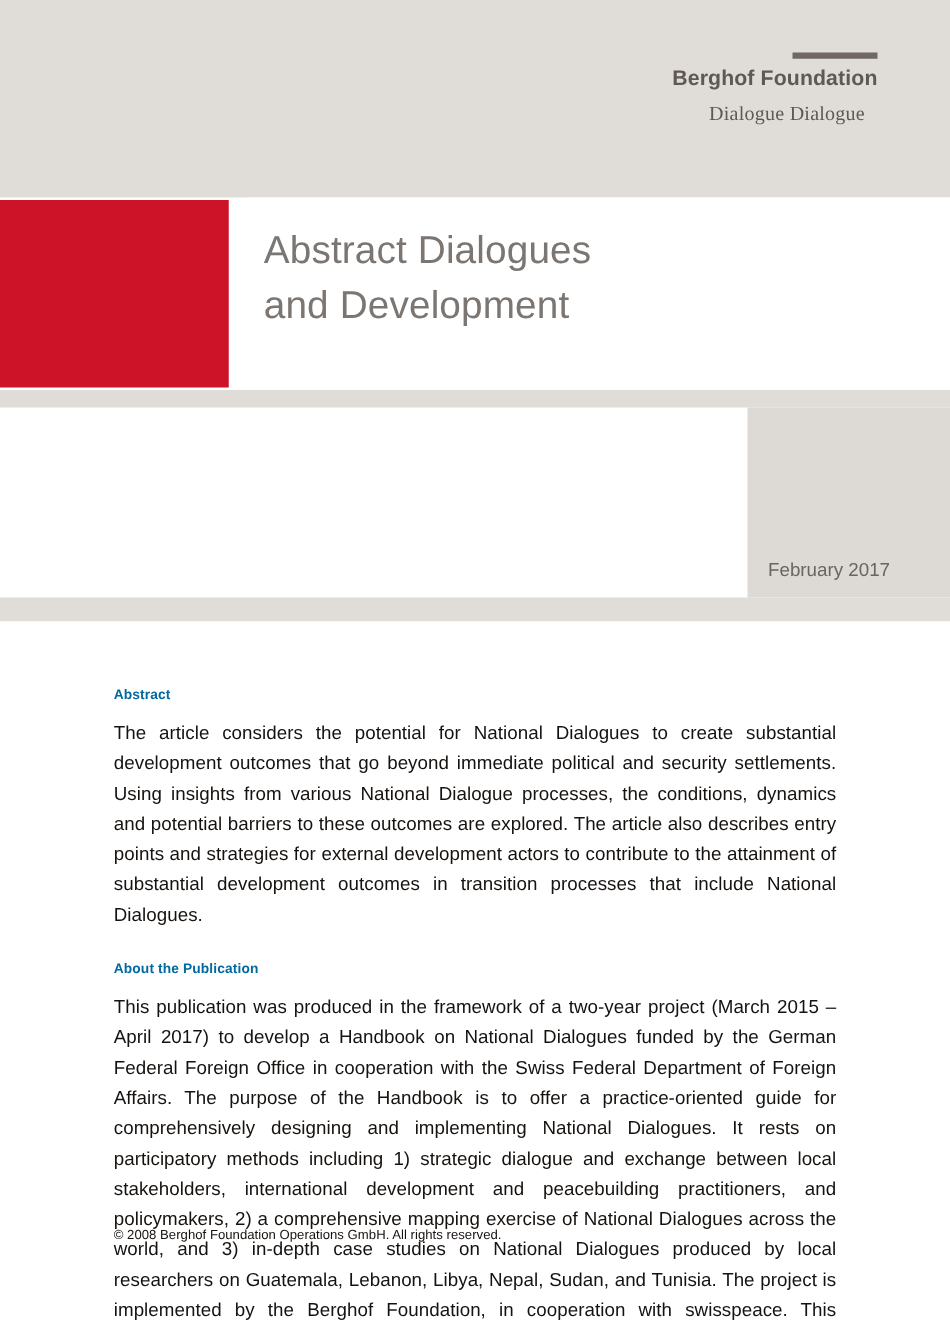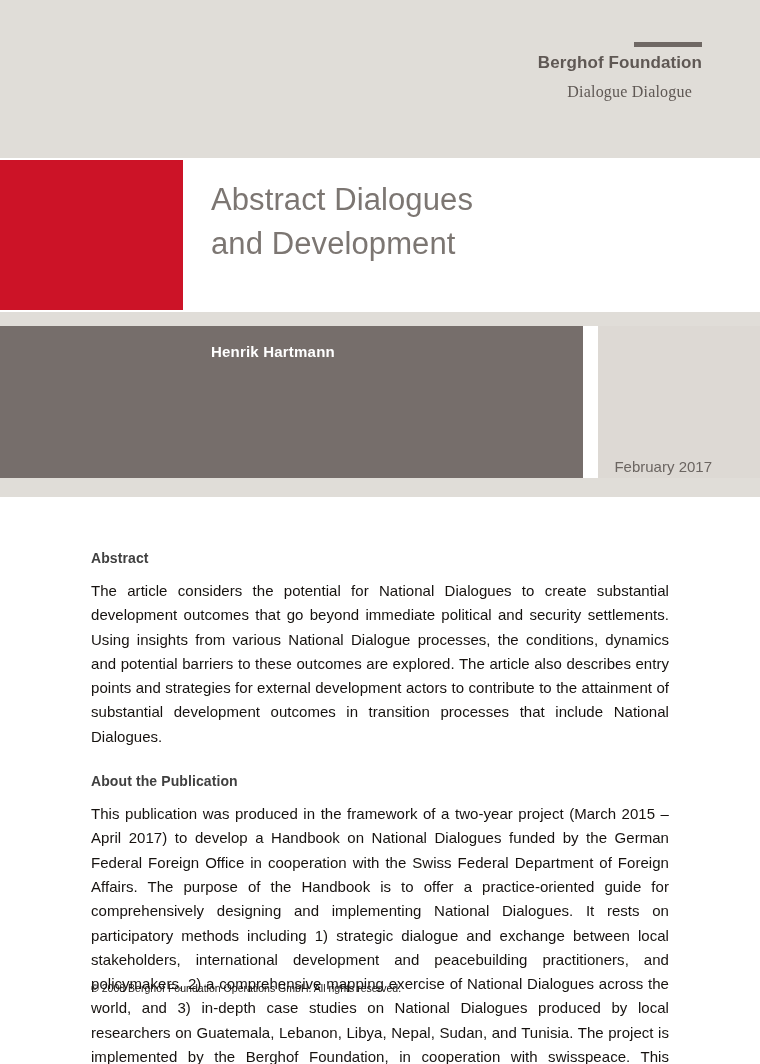--- a/index.html
+++ b/index.html
@@ -219,9 +219,6 @@
 
   <div class="cover-gap"></div>
 
-  <div class="author-band">
-    <div class="author-name">Henrik Hartmann</div>
-  </div>
 
   <div class="date-box">
     <div class="date-text">February 2017</div>

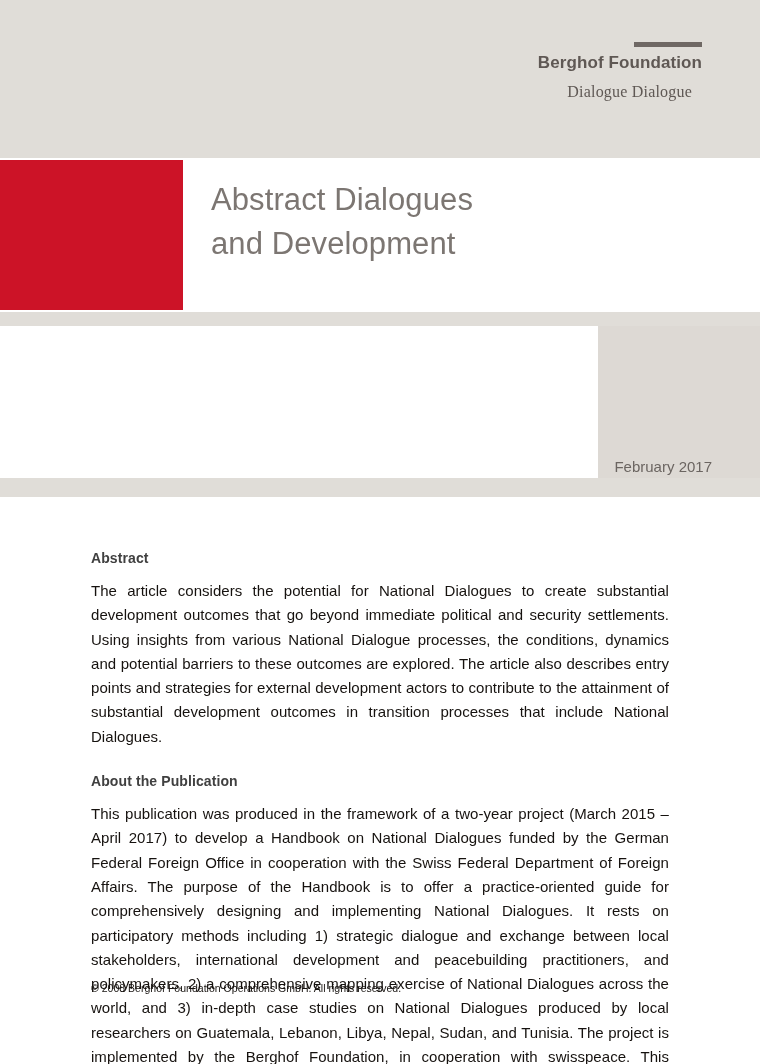--- a/index.html
+++ b/index.html
@@ -141,7 +141,7 @@
   .date-text {
     position: absolute;
     right: 48px;
-    bottom: 3px;
+    bottom: 13px;
     font-family: "Liberation Sans", sans-serif;
     font-size: 15px;
     color: #6b6561;

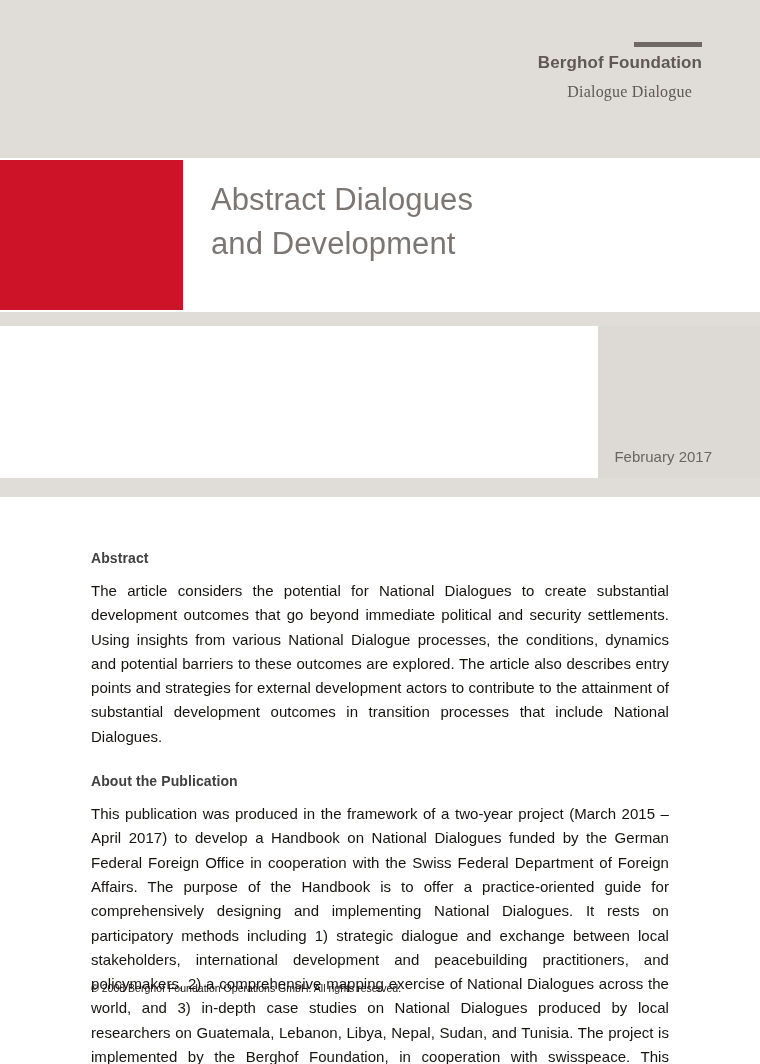--- a/index.html
+++ b/index.html
@@ -170,9 +170,9 @@
   }
   .section-heading {
     font-family: "Liberation Sans", sans-serif;
-    font-size: 14px;
+    font-size: 11px;
     font-weight: bold;
-    color: #404040;
+    color: #0369a1;
     margin: 0 0 13px 0;
     letter-spacing: 0.1px;
   }

